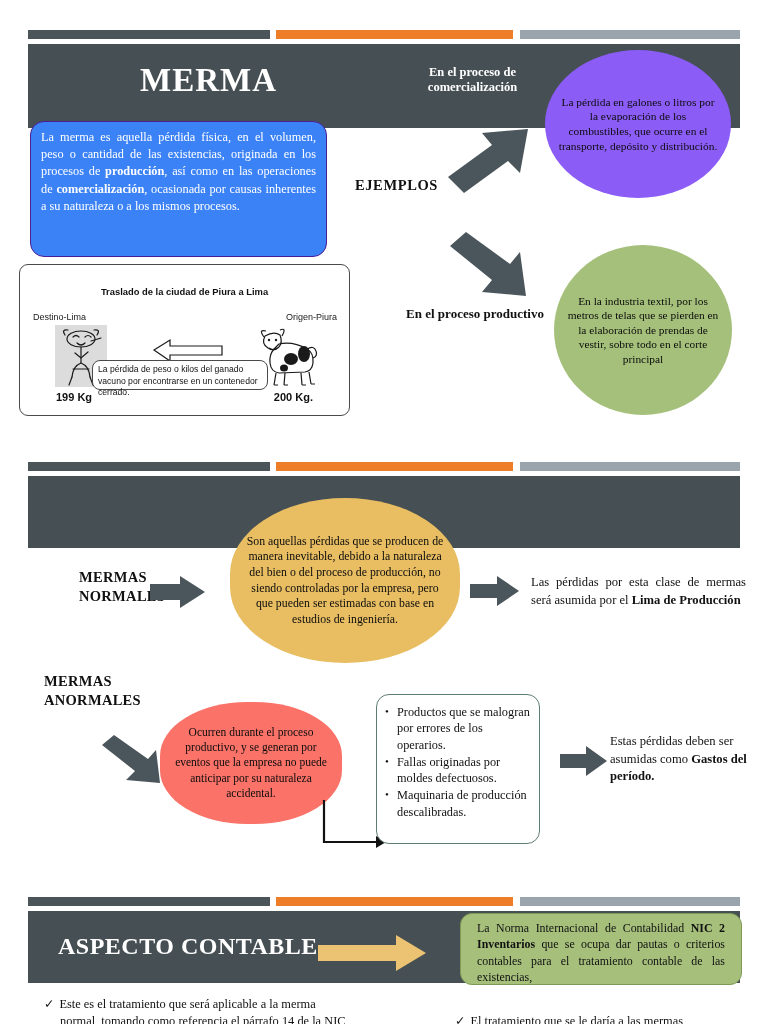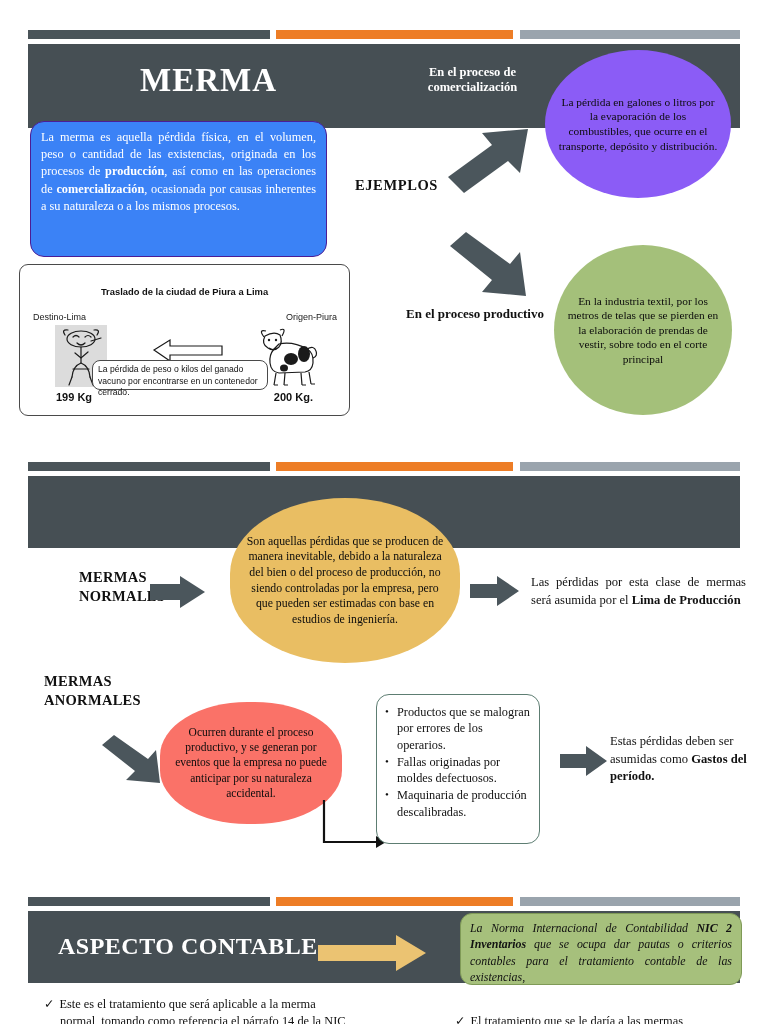--- a/index.html
+++ b/index.html
@@ -118,8 +118,8 @@
   
   .nic-box{
     position:absolute;background:#A6C07C;border:1.4px solid #7f9a57;
-    border-radius:12px;padding:6px 9px;box-sizing:border-box;
-    font-size:11.9px;line-height:16.3px;text-align:justify;color:#111;font-style:italic;
+    border-radius:12px;padding:6px 16px;box-sizing:border-box;
+    font-size:11.9px;line-height:16.3px;text-align:justify;color:#111;
   }
   .nic-box b{font-weight:bold;}
 

